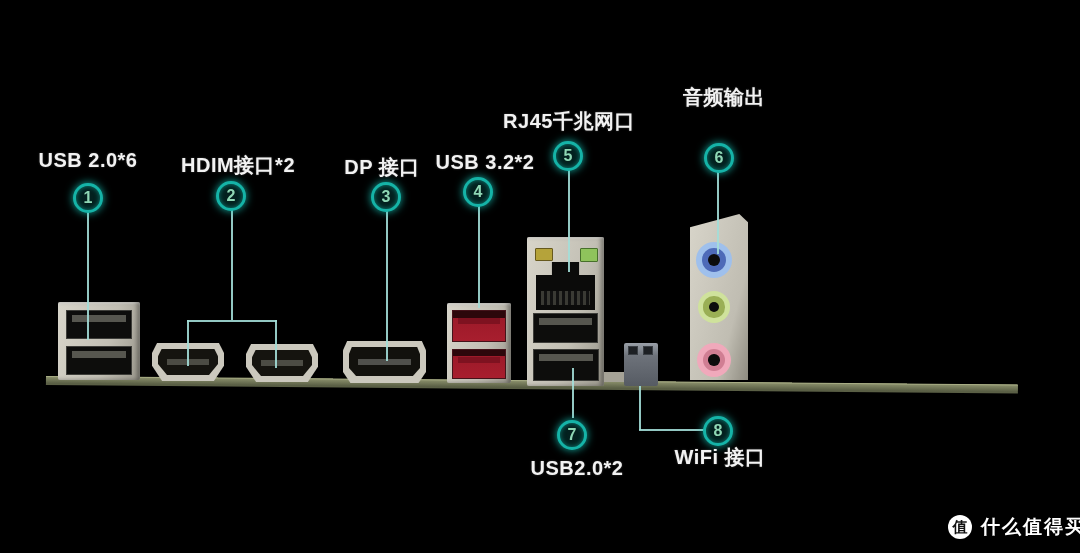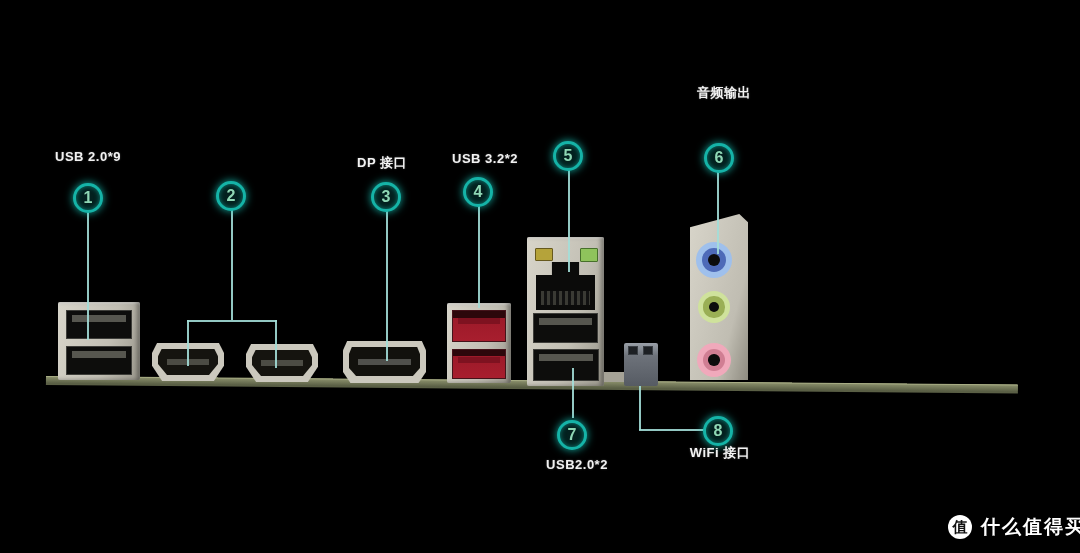--- a/index.html
+++ b/index.html
@@ -9,7 +9,7 @@
   }
   
   .lbl{
-    position:absolute;color:#f2f2f2;font-weight:bold;font-size:13px;
+    position:absolute;color:#f2f2f2;font-weight:bold;font-size:20px;
     white-space:nowrap;transform:translateX(-50%);letter-spacing:.5px;
     text-shadow:0 0 2px rgba(255,255,255,.25);z-index:6;
   }

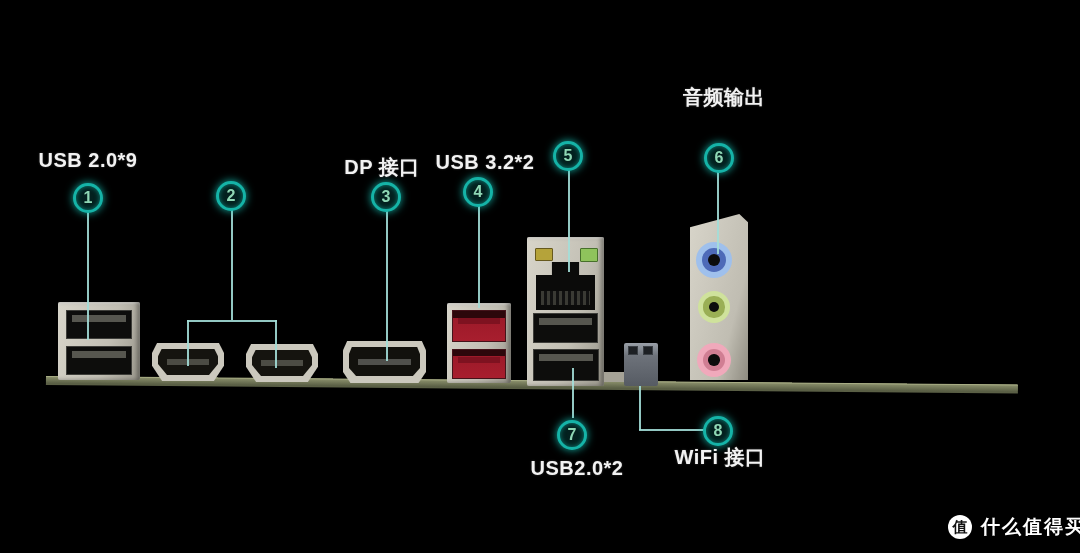--- a/index.html
+++ b/index.html
@@ -171,6 +171,7 @@
   <div class="lbl" style="left:88px;top:149px;">USB 2.0*9</div>
   <div class="lbl" style="left:382px;top:154px;">DP 接口</div>
   <div class="lbl" style="left:485px;top:151px;">USB 3.2*2</div>
+  <div class="lbl" style="left:569px;top:108px;">RJ45千兆网口</div>
   <div class="lbl" style="left:724px;top:84px;">音频输出</div>
   <div class="lbl" style="left:577px;top:457px;text-align:right;">USB2.0*2</div>
   <div class="lbl" style="left:720px;top:444px;">WiFi 接口</div>

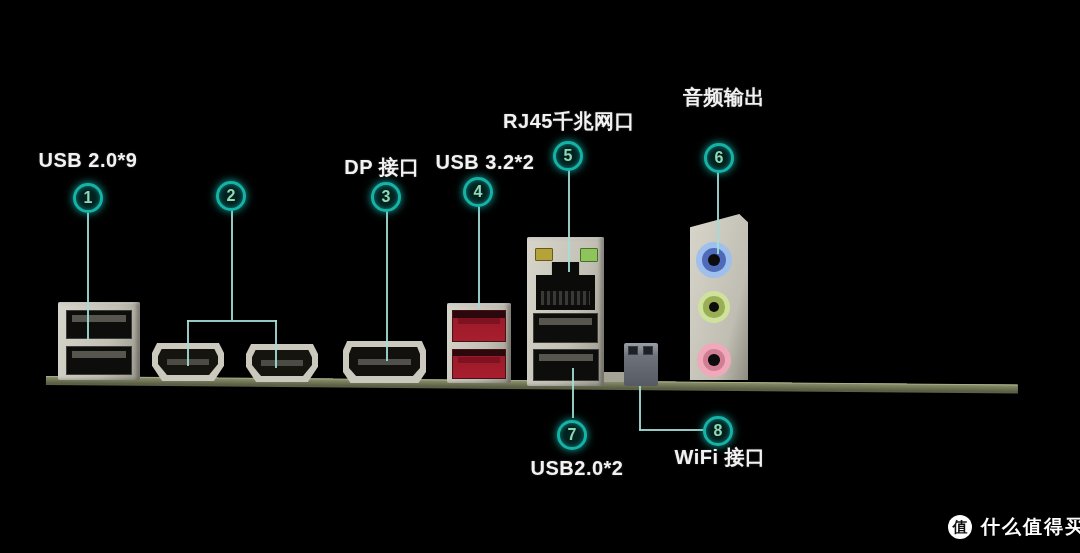--- a/index.html
+++ b/index.html
@@ -168,7 +168,7 @@
       <span>8</span>
     </div>
 
-  <div class="lbl" style="left:88px;top:149px;">USB 2.0*9</div>
+  <div class="lbl" style="left:88px;top:149px;">USB 2.0*6</div>
   <div class="lbl" style="left:382px;top:154px;">DP 接口</div>
   <div class="lbl" style="left:485px;top:151px;">USB 3.2*2</div>
   <div class="lbl" style="left:569px;top:108px;">RJ45千兆网口</div>

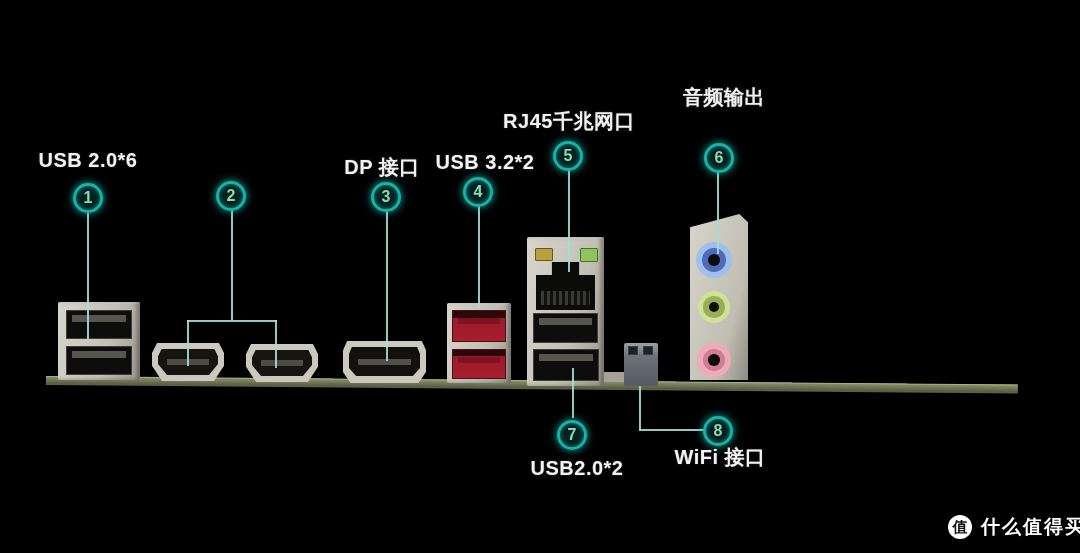--- a/index.html
+++ b/index.html
@@ -169,6 +169,7 @@
     </div>
 
   <div class="lbl" style="left:88px;top:149px;">USB 2.0*6</div>
+  <div class="lbl" style="left:238px;top:152px;">HDIM接口*2</div>
   <div class="lbl" style="left:382px;top:154px;">DP 接口</div>
   <div class="lbl" style="left:485px;top:151px;">USB 3.2*2</div>
   <div class="lbl" style="left:569px;top:108px;">RJ45千兆网口</div>

